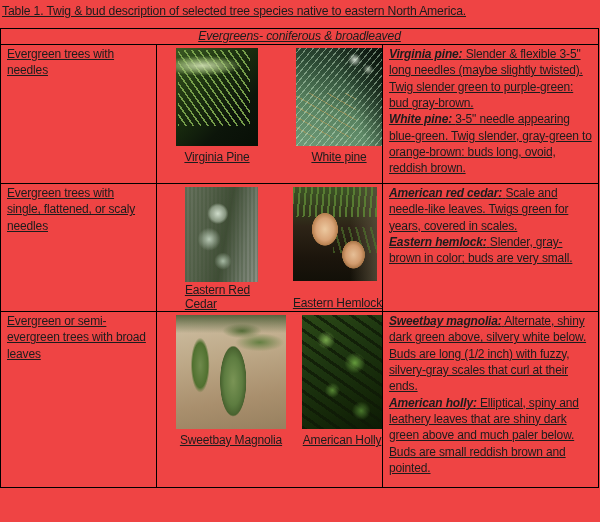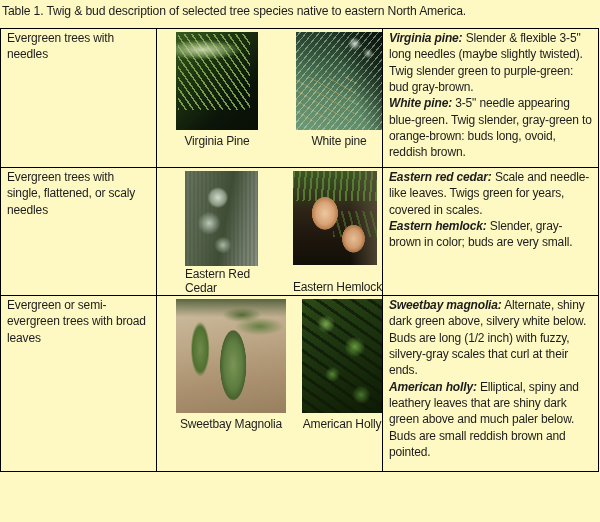--- a/index.html
+++ b/index.html
@@ -3,8 +3,8 @@
 <meta charset="utf-8">
 <style>
   html,body{margin:0;padding:0;background:#fff;}
-  .screen{width:600px;height:522px;overflow:hidden;background:#fef9c3;
-    font-family:"Liberation Sans",sans-serif;color:#1c1c1c;position:relative;}
+  .screen{width:600px;height:522px;overflow:hidden;background:#ef4444;
+    font-family:"Liberation Sans",sans-serif;color:#1c1c1c;position:relative;text-decoration:underline;}
   .title{font-size:12.2px;letter-spacing:-0.15px;padding:4px 0 0 2px;line-height:15px;}
   table.tbl{border-collapse:collapse;table-layout:fixed;width:598px;margin-top:9px;}
   .tbl th,.tbl td{border:1.5px solid #000;vertical-align:top;padding:1px 6px;

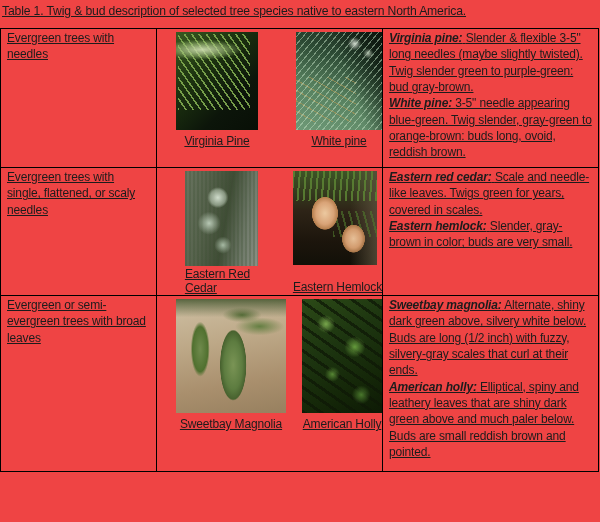--- a/index.html
+++ b/index.html
@@ -81,6 +81,9 @@
 
     <tbody>
 
+    <tr class="section">
+      <td colspan="3">Evergreens- coniferous &amp; broadleaved</td>
+    </tr>
 
     <tr class="r1">
       <td class="group">Evergreen trees with needles</td>

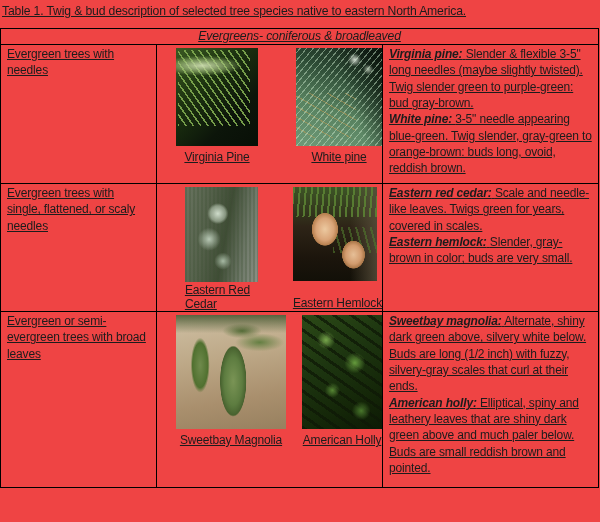--- a/index.html
+++ b/index.html
@@ -120,7 +120,7 @@
         </div>
       </td>
       <td class="desc">
-        <p><span class="term">Eastern red cedar:</span> <span>Scale and needle-like leaves. Twigs green for years, covered in scales.</span></p>
+        <p><span class="term">American red cedar:</span> <span>Scale and needle-like leaves. Twigs green for years, covered in scales.</span></p>
         <p><span class="term">Eastern hemlock:</span> <span>Slender, gray-brown in color; buds are very small.</span></p>
       </td>
     </tr>

